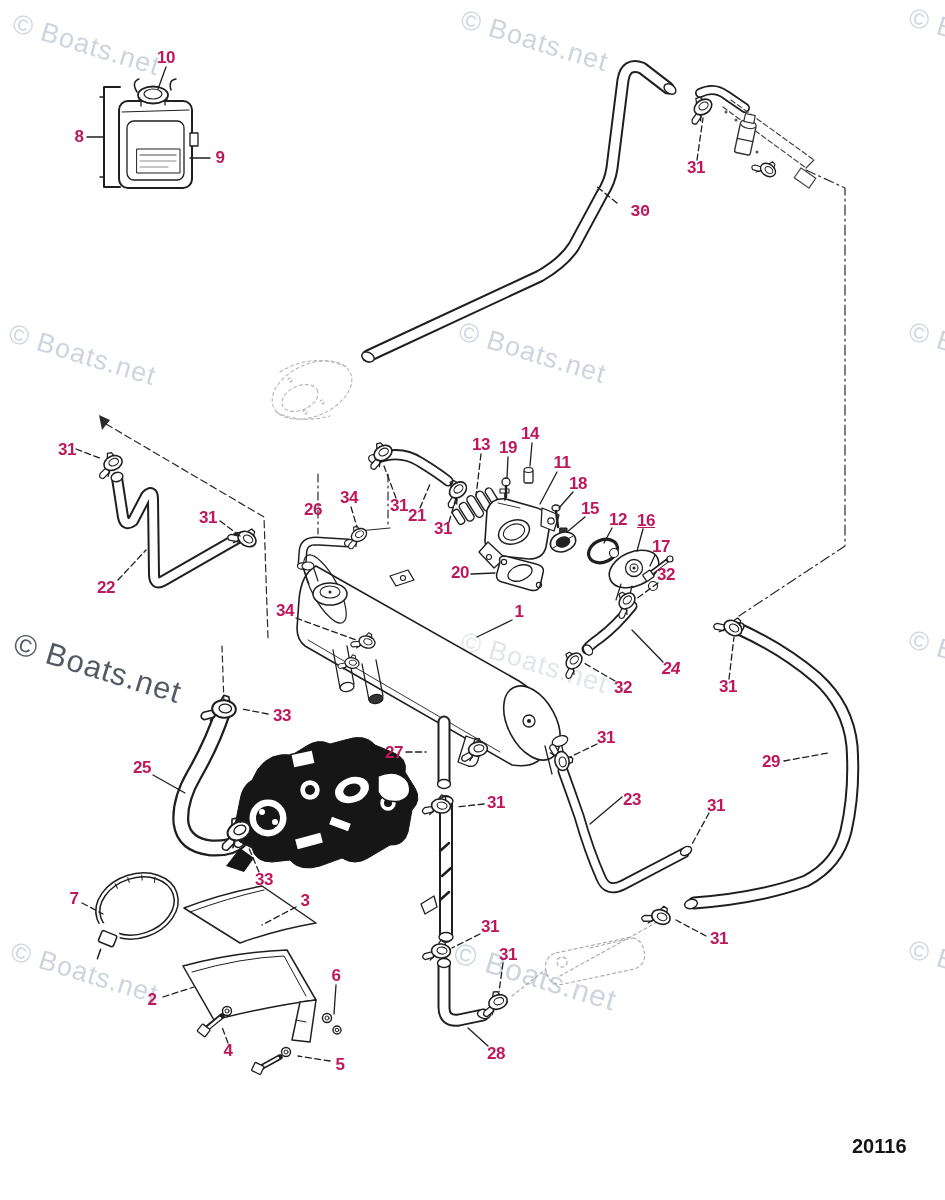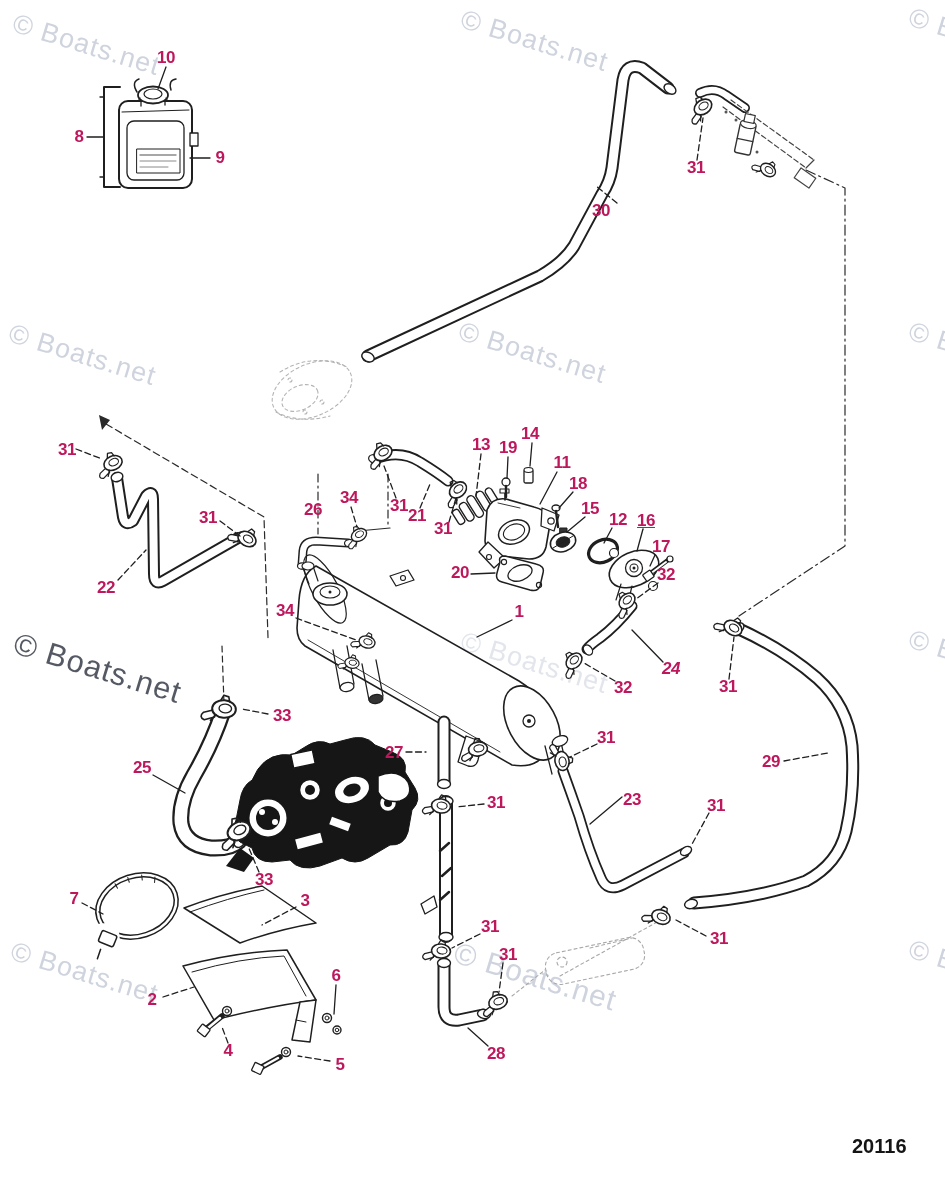--- a/index.html
+++ b/index.html
@@ -412,7 +412,7 @@
       <div class="callout" style="left: 79px; top: 137px;">8</div>
       <div class="callout" style="left: 220px; top: 158px;">9</div>
       <div class="callout" style="left: 696px; top: 168px;">31</div>
-      <div class="callout" style="left: 601px; top: 211px;">30</div>
+      <div class="callout" style="left: 640px; top: 211px; font-family: Liberation Mono, monospace;">30</div>
       <div class="callout" style="left: 67px; top: 450px;">31</div>
       <div class="callout" style="left: 208px; top: 518px;">31</div>
       <div class="callout" style="left: 106px; top: 588px; text-align: right;">22</div>

